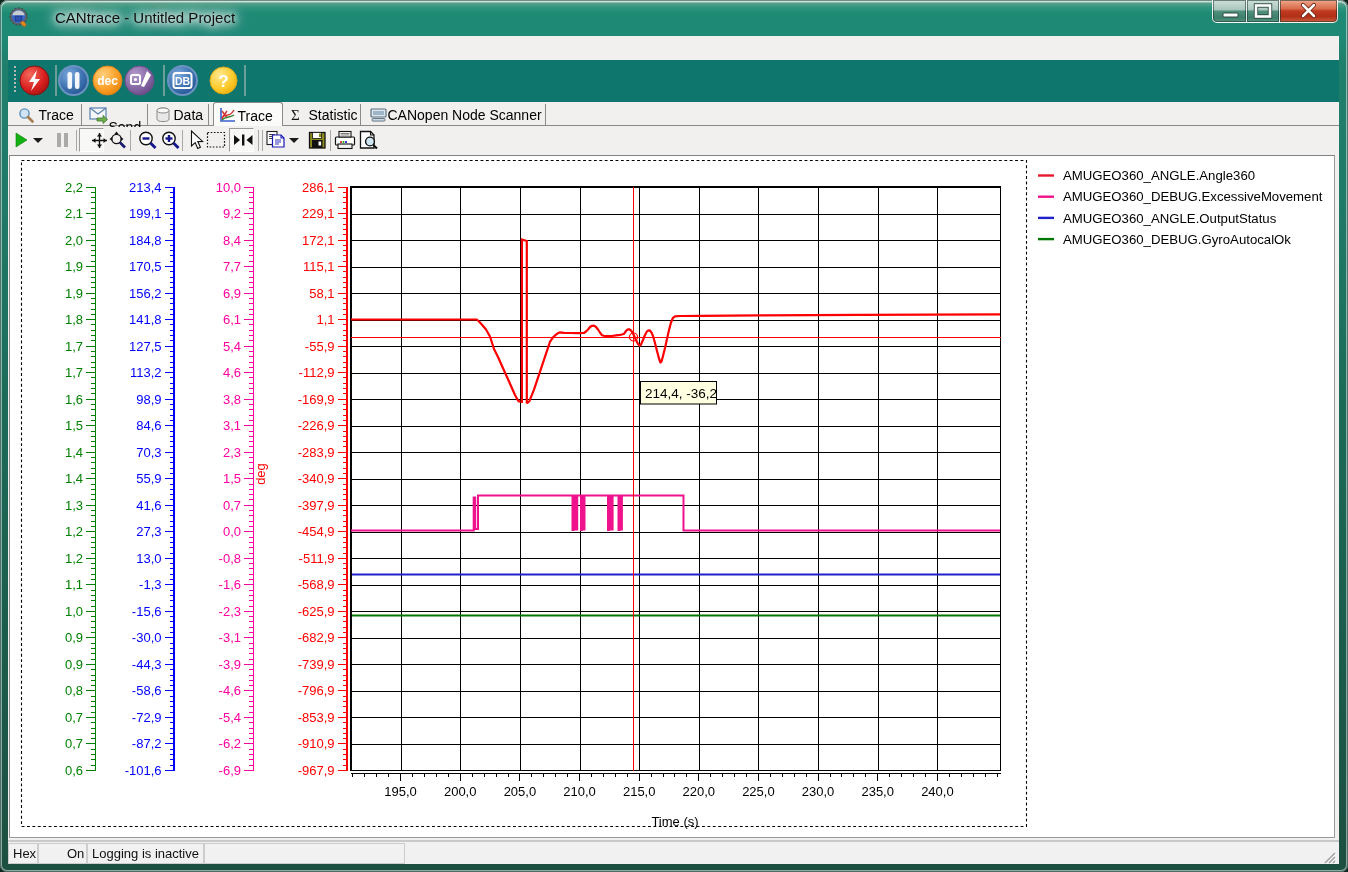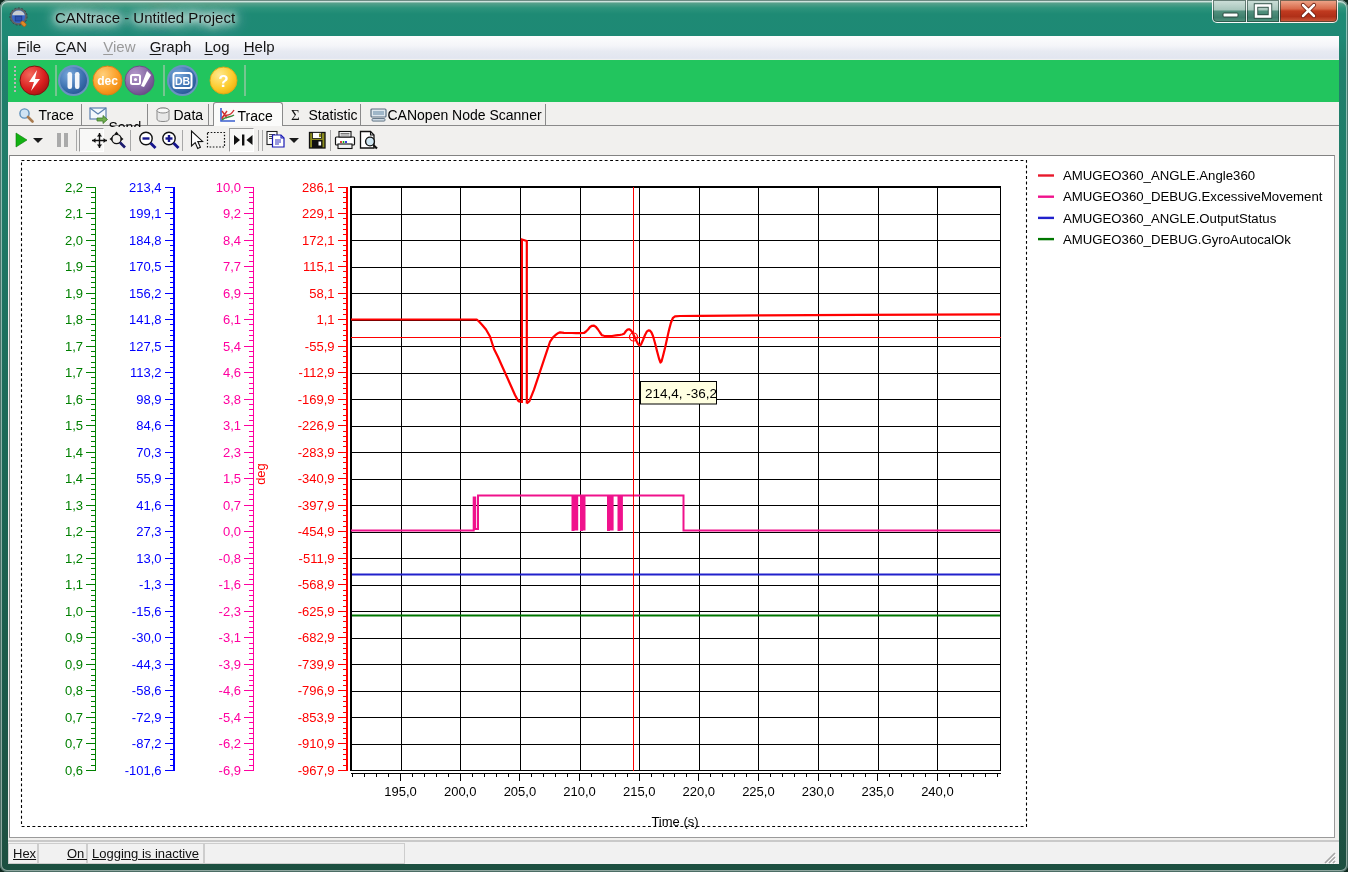--- a/index.html
+++ b/index.html
@@ -65,14 +65,6 @@
         </svg></div>
  </div>
  <div id="client">
-  <div id="menubar">
-   <span style="margin-left:9px"><u>F</u>ile</span>
-   <span style="margin-left:10px"><u>C</u>AN</span>
-   <span style="margin-left:12px;color:#9a9a9a"><u style="color:#9a9a9a">V</u>iew</span>
-   <span style="margin-left:10px"><u>G</u>raph</span>
-   <span style="margin-left:9px"><u>L</u>og</span>
-   <span style="margin-left:10px"><u>H</u>elp</span>
-  </div>
   <div id="toolbar1">
    <svg width="260" height="42" viewBox="0 0 260 42">
      <g fill="#b9b7b4">

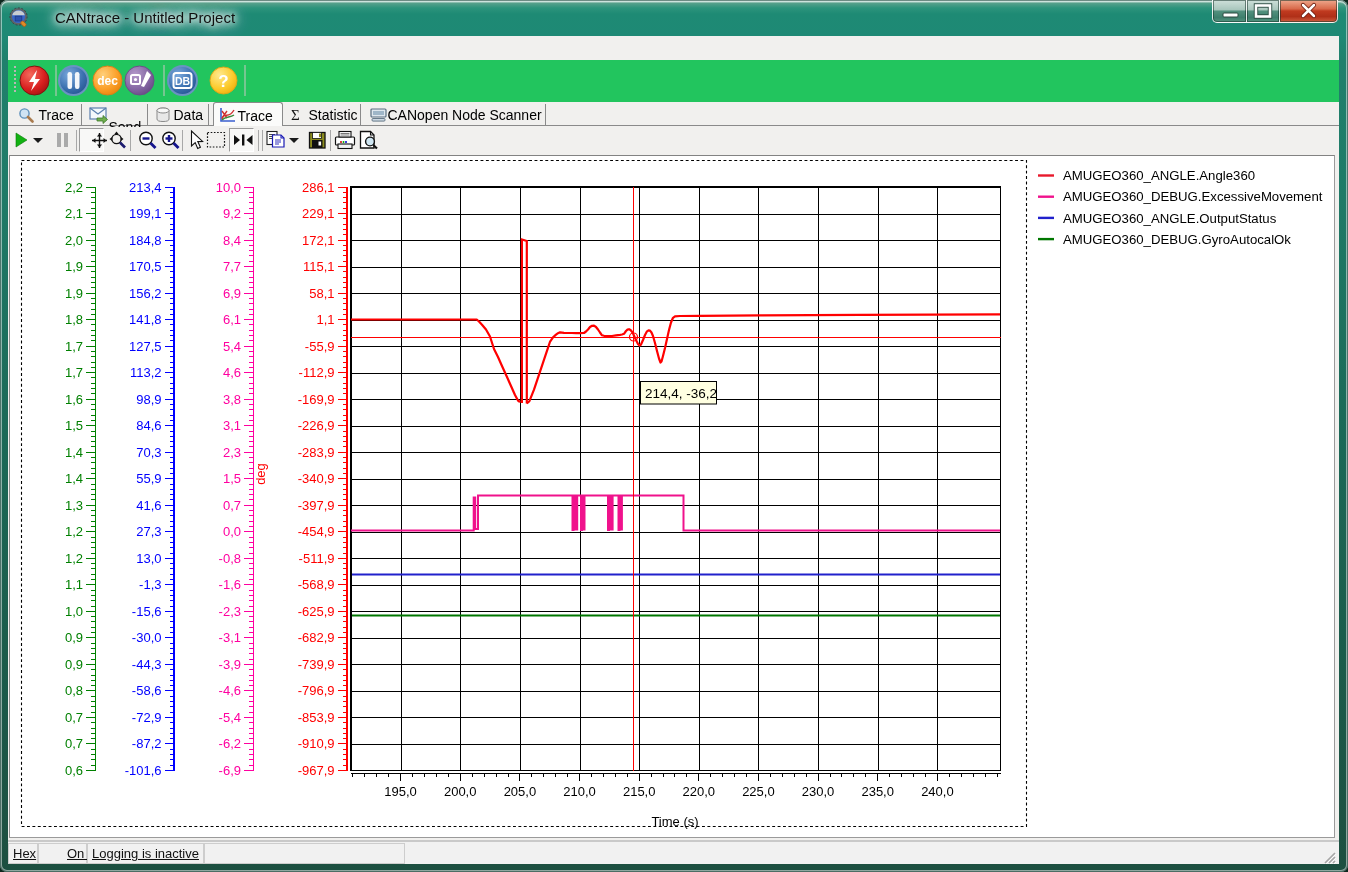--- a/index.html
+++ b/index.html
@@ -21,7 +21,7 @@
   border-bottom:1px solid #e3e8f2;font-size:15px;color:#151515;}
 #menubar span{display:inline-block;margin-top:2px;}
 #menubar u{text-decoration:underline;text-underline-offset:2px;}
-#toolbar1{position:absolute;left:0;top:24px;width:1331px;height:42px;background:#22c55e;}
+#toolbar1{position:absolute;left:0;top:24px;width:1331px;height:42px;background:#0f766e;}
 #tabrow{position:absolute;left:0;top:66px;width:1331px;height:25px;background:#f1f0ee;font-size:14px;color:#000;padding-left:19px;}
 #tabrow .tabline{position:absolute;left:0;top:23px;width:1331px;height:1px;background:#8a8a8a;}
 .tab{position:absolute;top:2px;height:21px;border-right:1px solid #8a8a8a;}

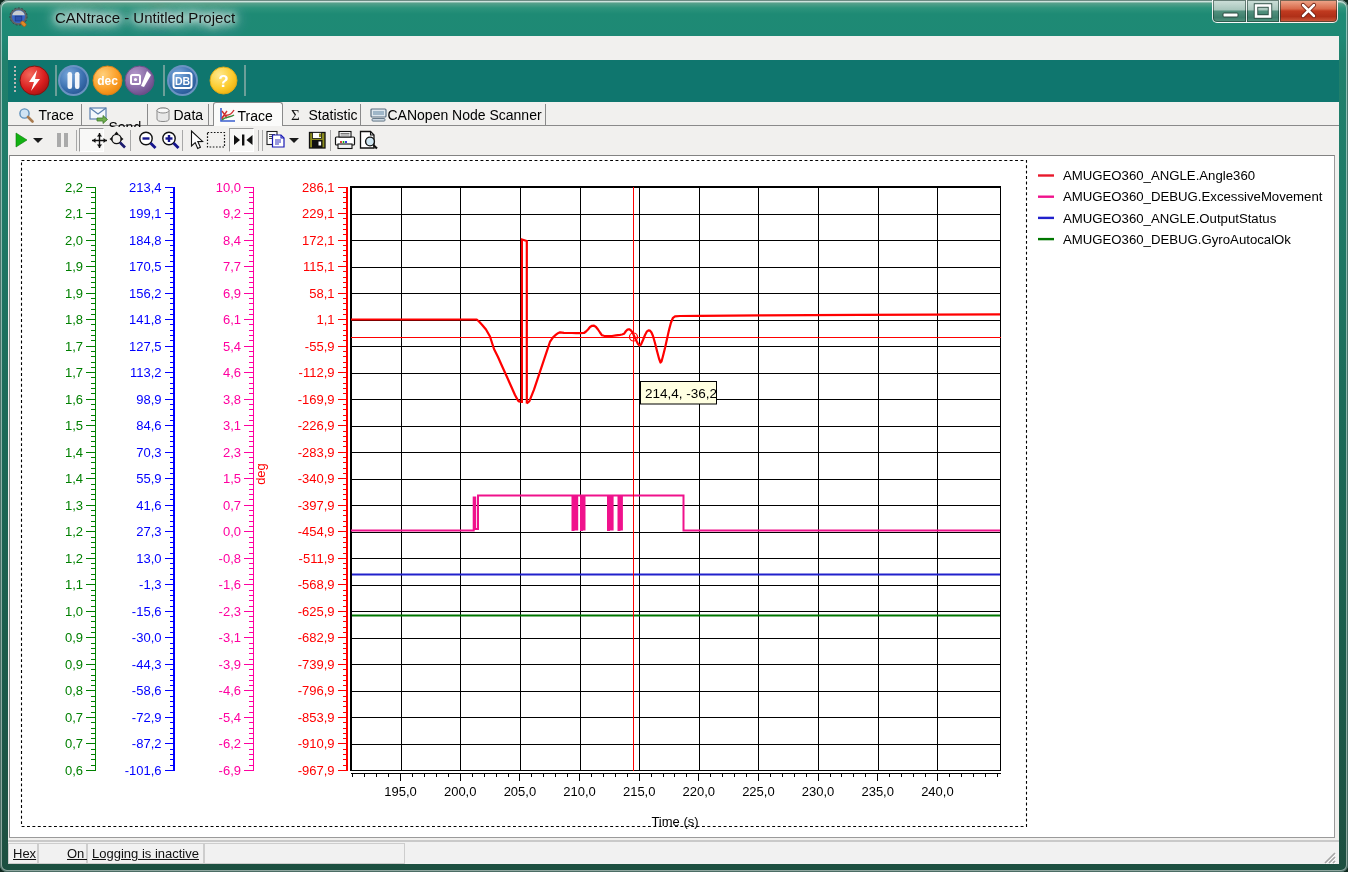--- a/index.html
+++ b/index.html
@@ -33,7 +33,7 @@
   border-top:1px solid #828282;border-left:1px solid #8f8f8f;border-right:1px solid #9a9a9a;border-bottom:1px solid #9a9a9a;}
 #statusbar{position:absolute;left:0;top:804px;width:1331px;height:24px;background:#f1f1f1;border-top:2px solid #c9c9c9;font-size:13px;color:#111;}
 .sp{position:absolute;top:1px;height:21px;border:1px solid #cdcdcd;background:#f1f1f1;}
-.sp div{margin:2px 0 0 4px;white-space:nowrap;text-decoration:underline;}
+.sp div{margin:2px 0 0 4px;white-space:nowrap;}
 #gsvg{position:absolute;left:0;top:0;width:1348px;height:872px;z-index:5;pointer-events:none;}
 .appicon{position:absolute;left:9px;top:7px;}
 </style></head><body>

